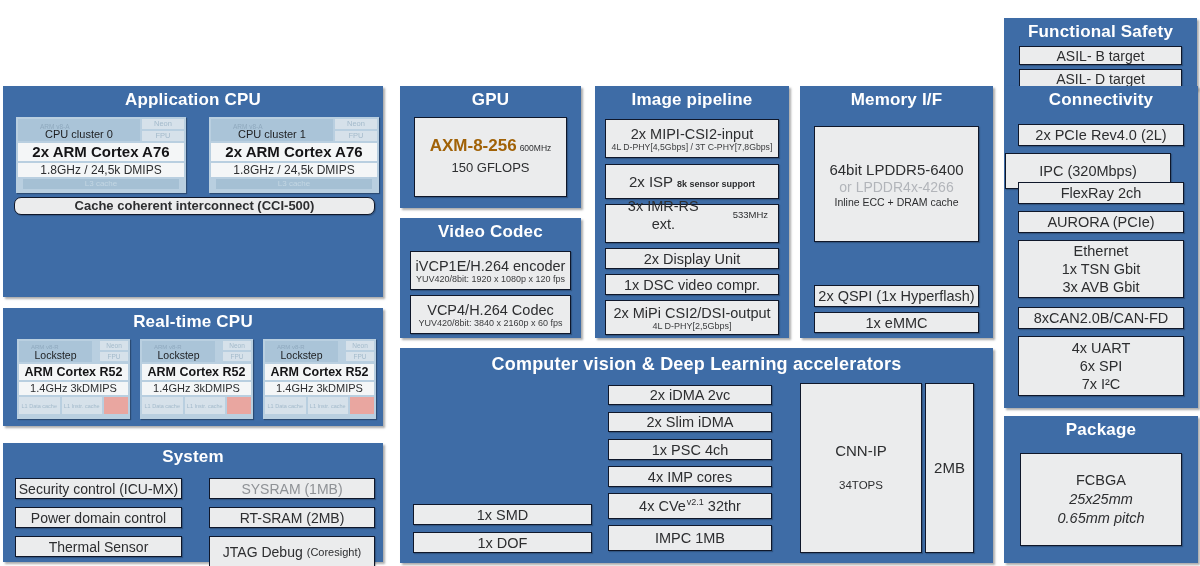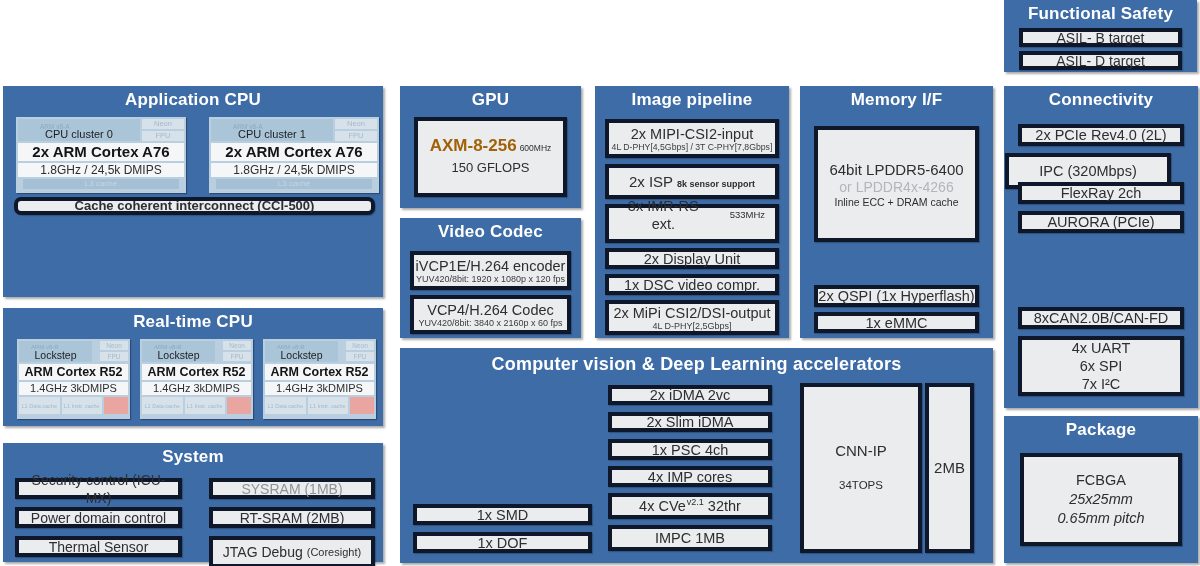--- a/index.html
+++ b/index.html
@@ -65,7 +65,7 @@
 
 <div class="stage">
 
-  <section class="panel" style="left:1004px;top:0;width:193px;height:72px">
+  <section class="panel" style="left:1004px;top:18px;width:193px;height:72px">
     <div class="ptitle">Functional Safety</div>
     <div class="grow" style="left:15px;top:28px;width:163px;height:19px;font-size:14px">ASIL- B target</div>
     <div class="grow" style="left:15px;top:51px;width:163px;height:19px;font-size:14px">ASIL- D target</div>

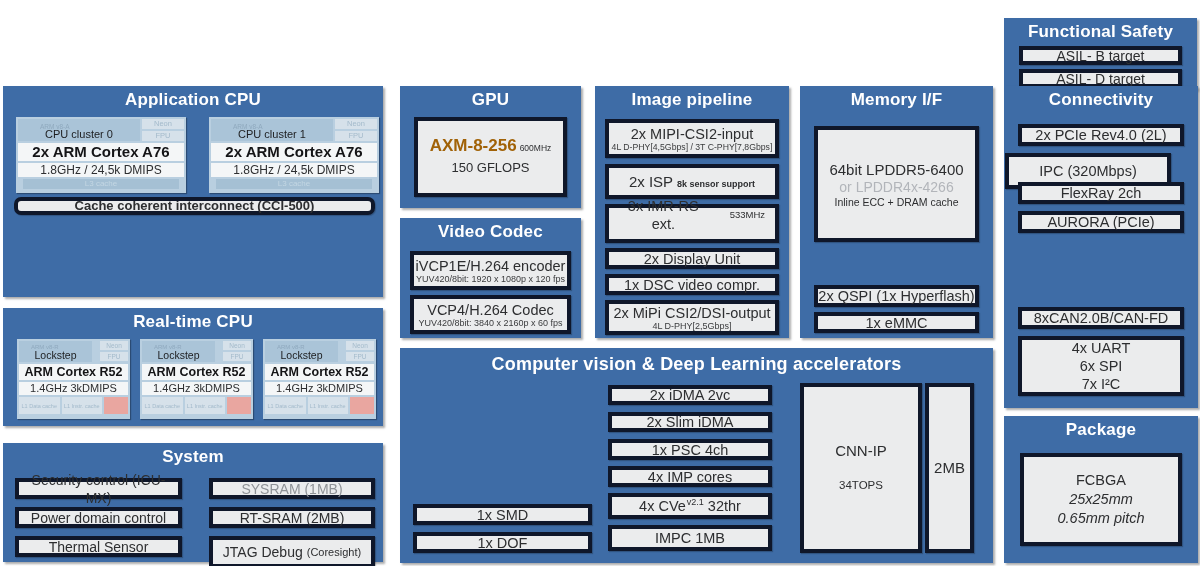--- a/index.html
+++ b/index.html
@@ -8,7 +8,7 @@
   .panel{position:absolute;background:#3e6ca6;box-shadow:1.5px 1.5px 2px rgba(90,90,90,.5);box-sizing:border-box;}
   .ptitle{color:#ffffff;font-weight:bold;font-size:17px;text-align:center;padding-top:4px;letter-spacing:.2px;}
   .ptitle.big{font-size:18px;padding-top:6px;}
-  .grow{position:absolute;background:#ebeced;border:4px solid #0f172a;box-shadow:1px 1px 1px rgba(0,0,0,.22);
+  .grow{position:absolute;background:#ebeced;border:1px solid #0f172a;box-shadow:1px 1px 1px rgba(0,0,0,.22);
         color:#2d2e30;font-size:14.5px;display:flex;align-items:center;justify-content:center;
         text-align:center;box-sizing:border-box;line-height:18px;}
   .grow.col{flex-direction:column;}

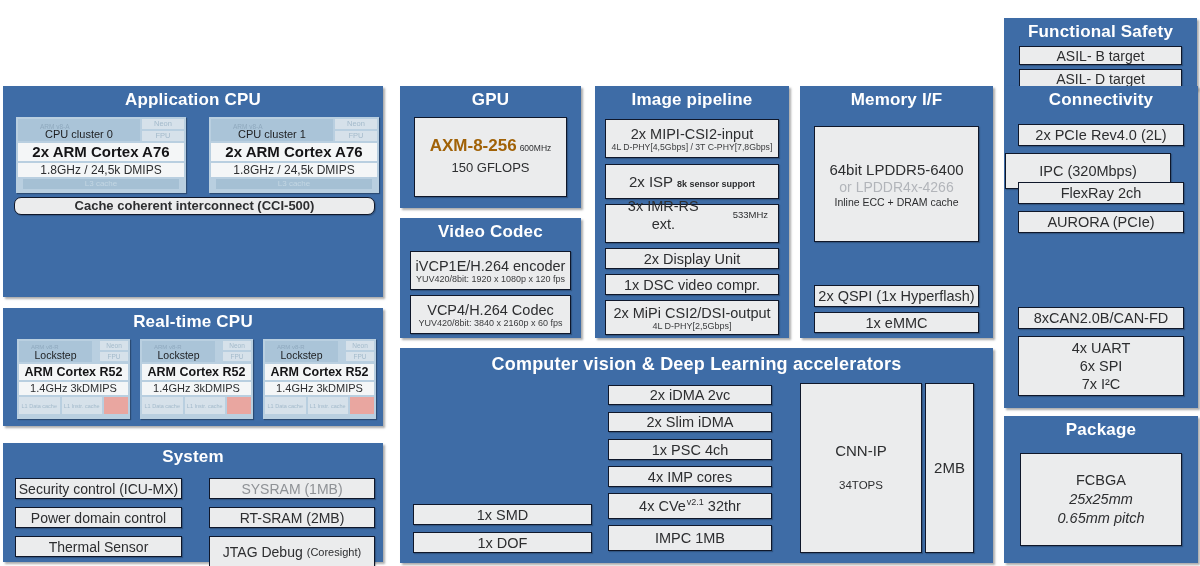--- a/index.html
+++ b/index.html
@@ -253,6 +253,11 @@
     <div class="grow" style="left:1px;top:67px;width:166px;height:36px">IPC (320Mbps)</div>
     <div class="grow" style="left:14px;top:96px;width:166px;height:22px">FlexRay 2ch</div>
     <div class="grow" style="left:14px;top:125px;width:166px;height:22px">AURORA (PCIe)</div>
+    <div class="grow col" style="left:14px;top:154px;width:166px;height:58px">
+      <span class="line">Ethernet</span>
+      <span class="line">1x TSN Gbit</span>
+      <span class="line">3x AVB Gbit</span>
+    </div>
     <div class="grow" style="left:14px;top:221px;width:166px;height:22px">8xCAN2.0B/CAN-FD</div>
     <div class="grow col" style="left:14px;top:250px;width:166px;height:60px">
       <span class="line">4x UART</span>

